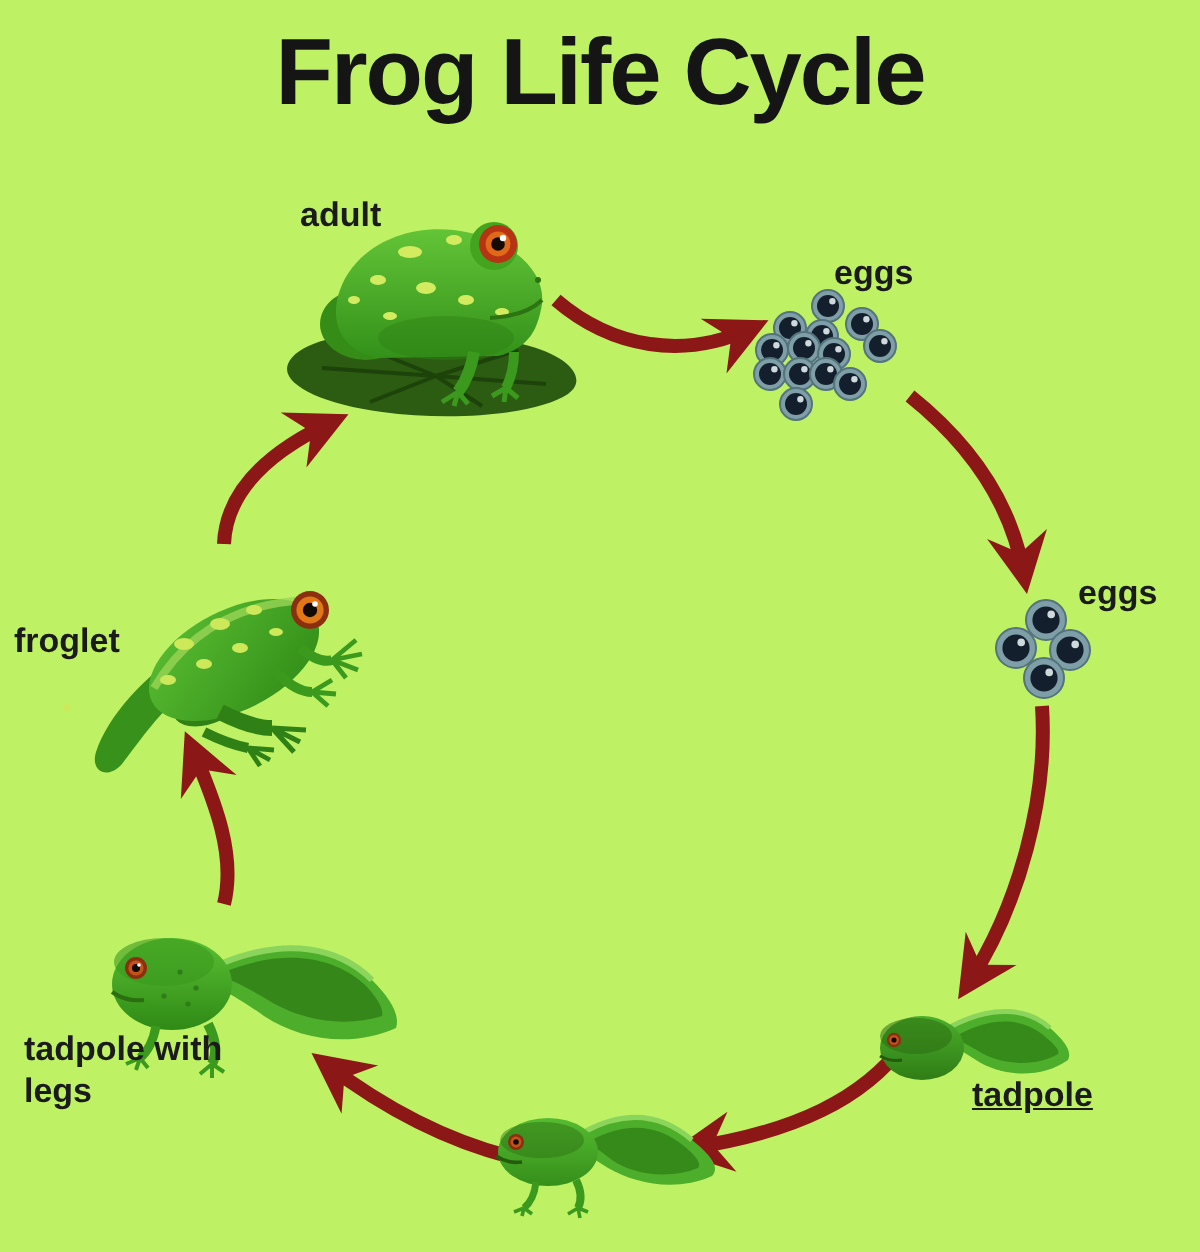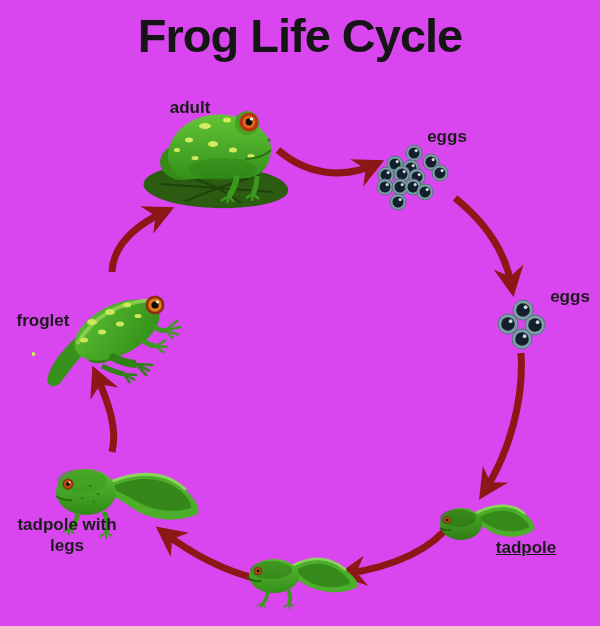--- a/index.html
+++ b/index.html
@@ -4,7 +4,7 @@
 <style>
   html,body{margin:0;padding:0;background:#ffffff;}
   .canvas{
-    position:relative;width:600px;height:626px;background:#d946ef;overflow:hidden;
+    position:relative;width:600px;height:626px;background:#bef264;overflow:hidden;
     font-family:"Liberation Sans","DejaVu Sans",sans-serif;
   }
   .title{

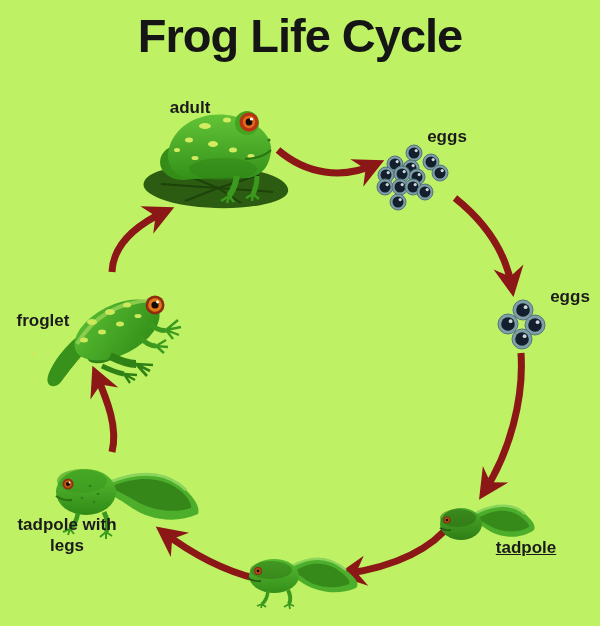--- a/index.html
+++ b/index.html
@@ -13,7 +13,7 @@
   }
   .stage-label{
     position:absolute;font-size:17px;font-weight:bold;color:#1b1b1b;
-    text-align:center;line-height:1.25;
+    line-height:1.25;
   }
   .lbl-adult{left:150px;top:97px;width:80px;}
   .lbl-eggs-large{left:417px;top:126px;width:60px;}

